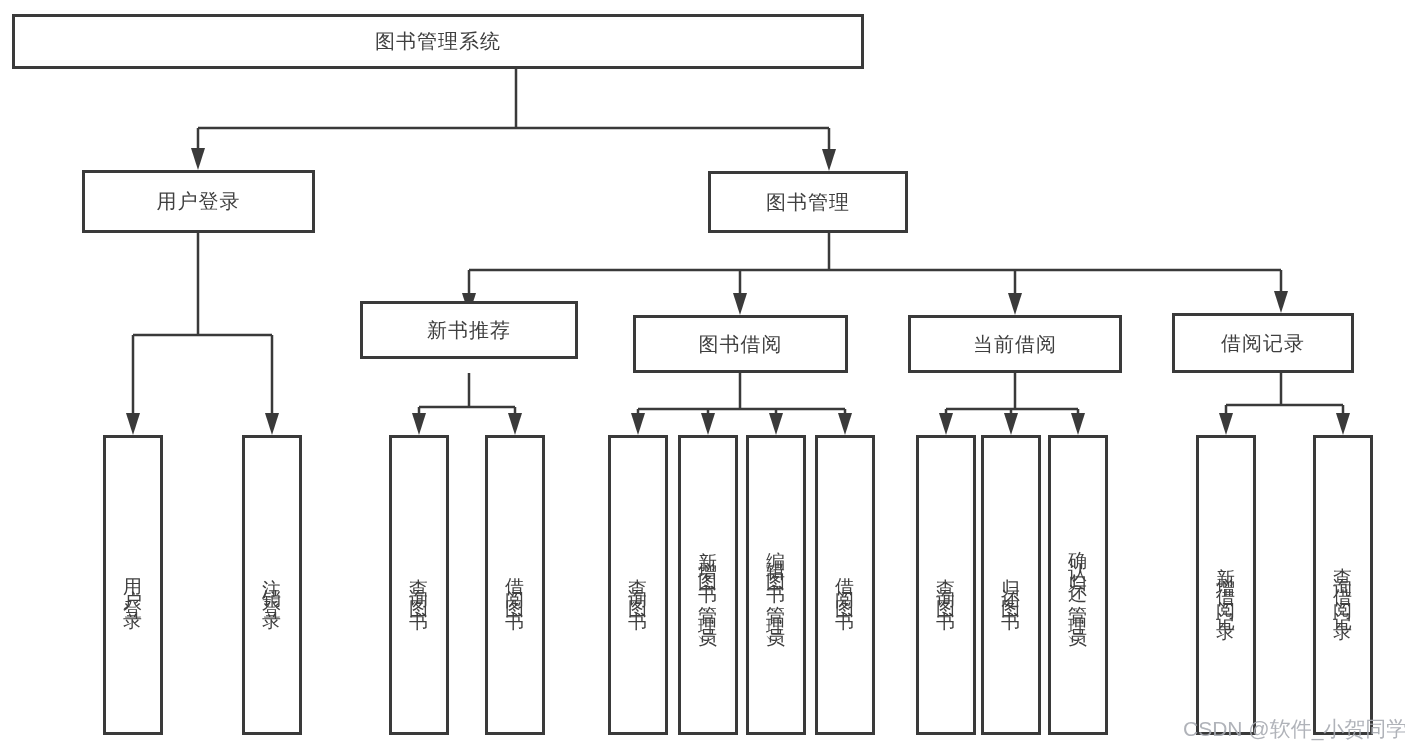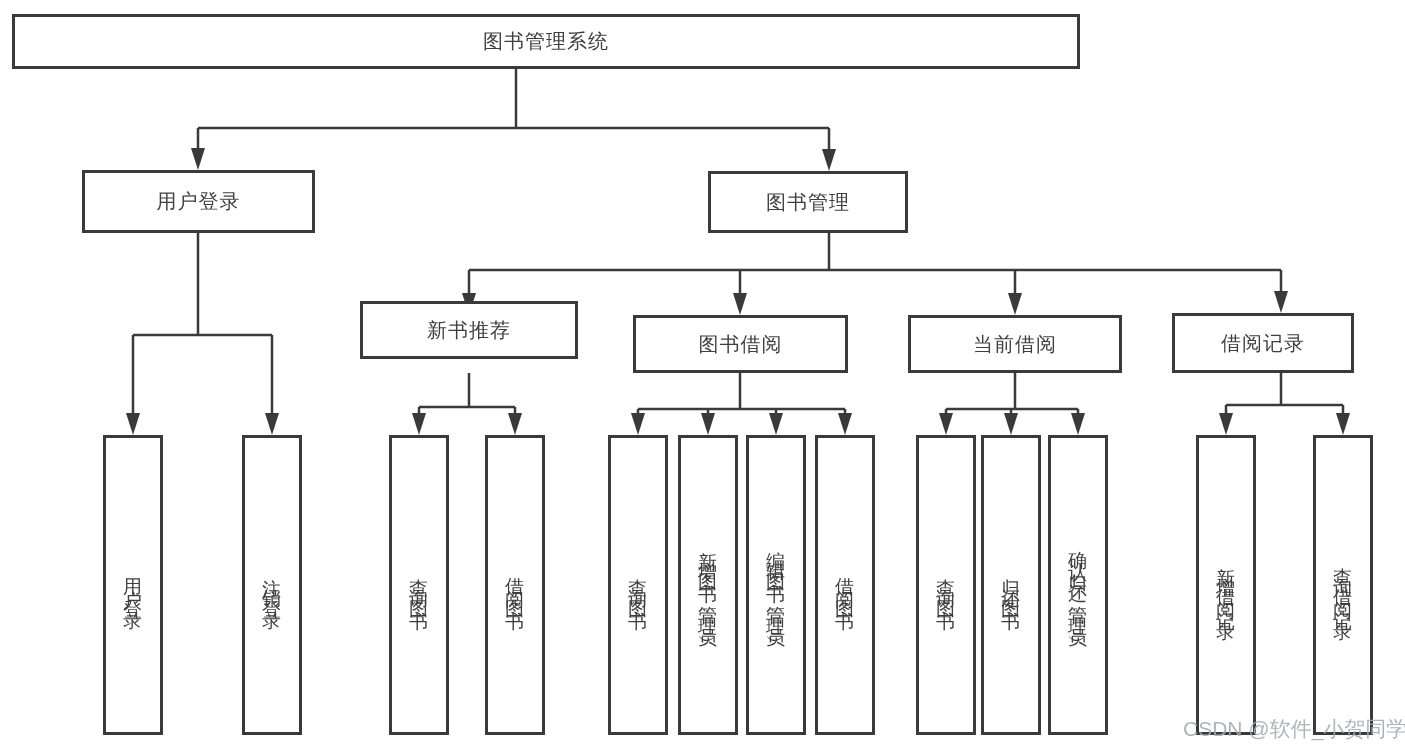--- a/index.html
+++ b/index.html
@@ -95,7 +95,7 @@
     </g>
   </svg>
 
-  <div class="box hbox" style="left:12px;top:14px;width:1068px;height:55px">
+  <div class="box hbox" style="left:12px;top:14px;width:852px;height:55px">
     <span>图书管理系统</span>
   </div>
 

